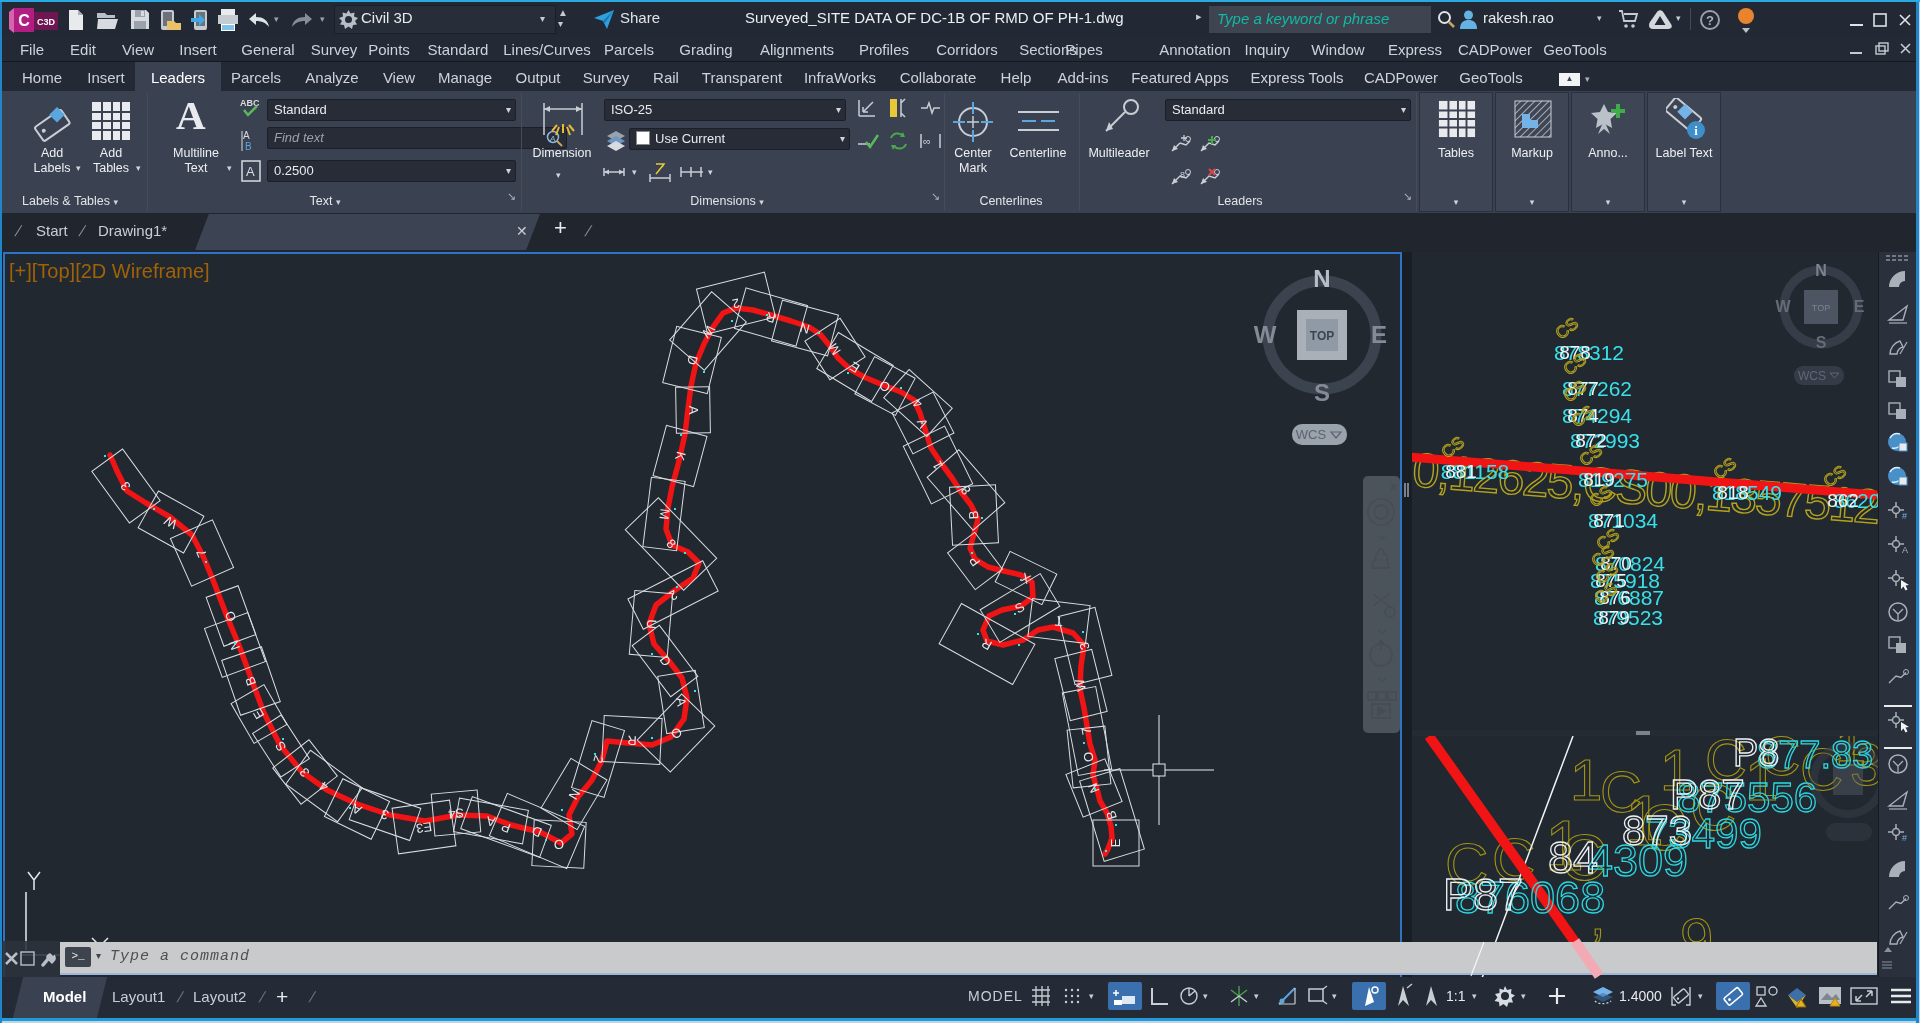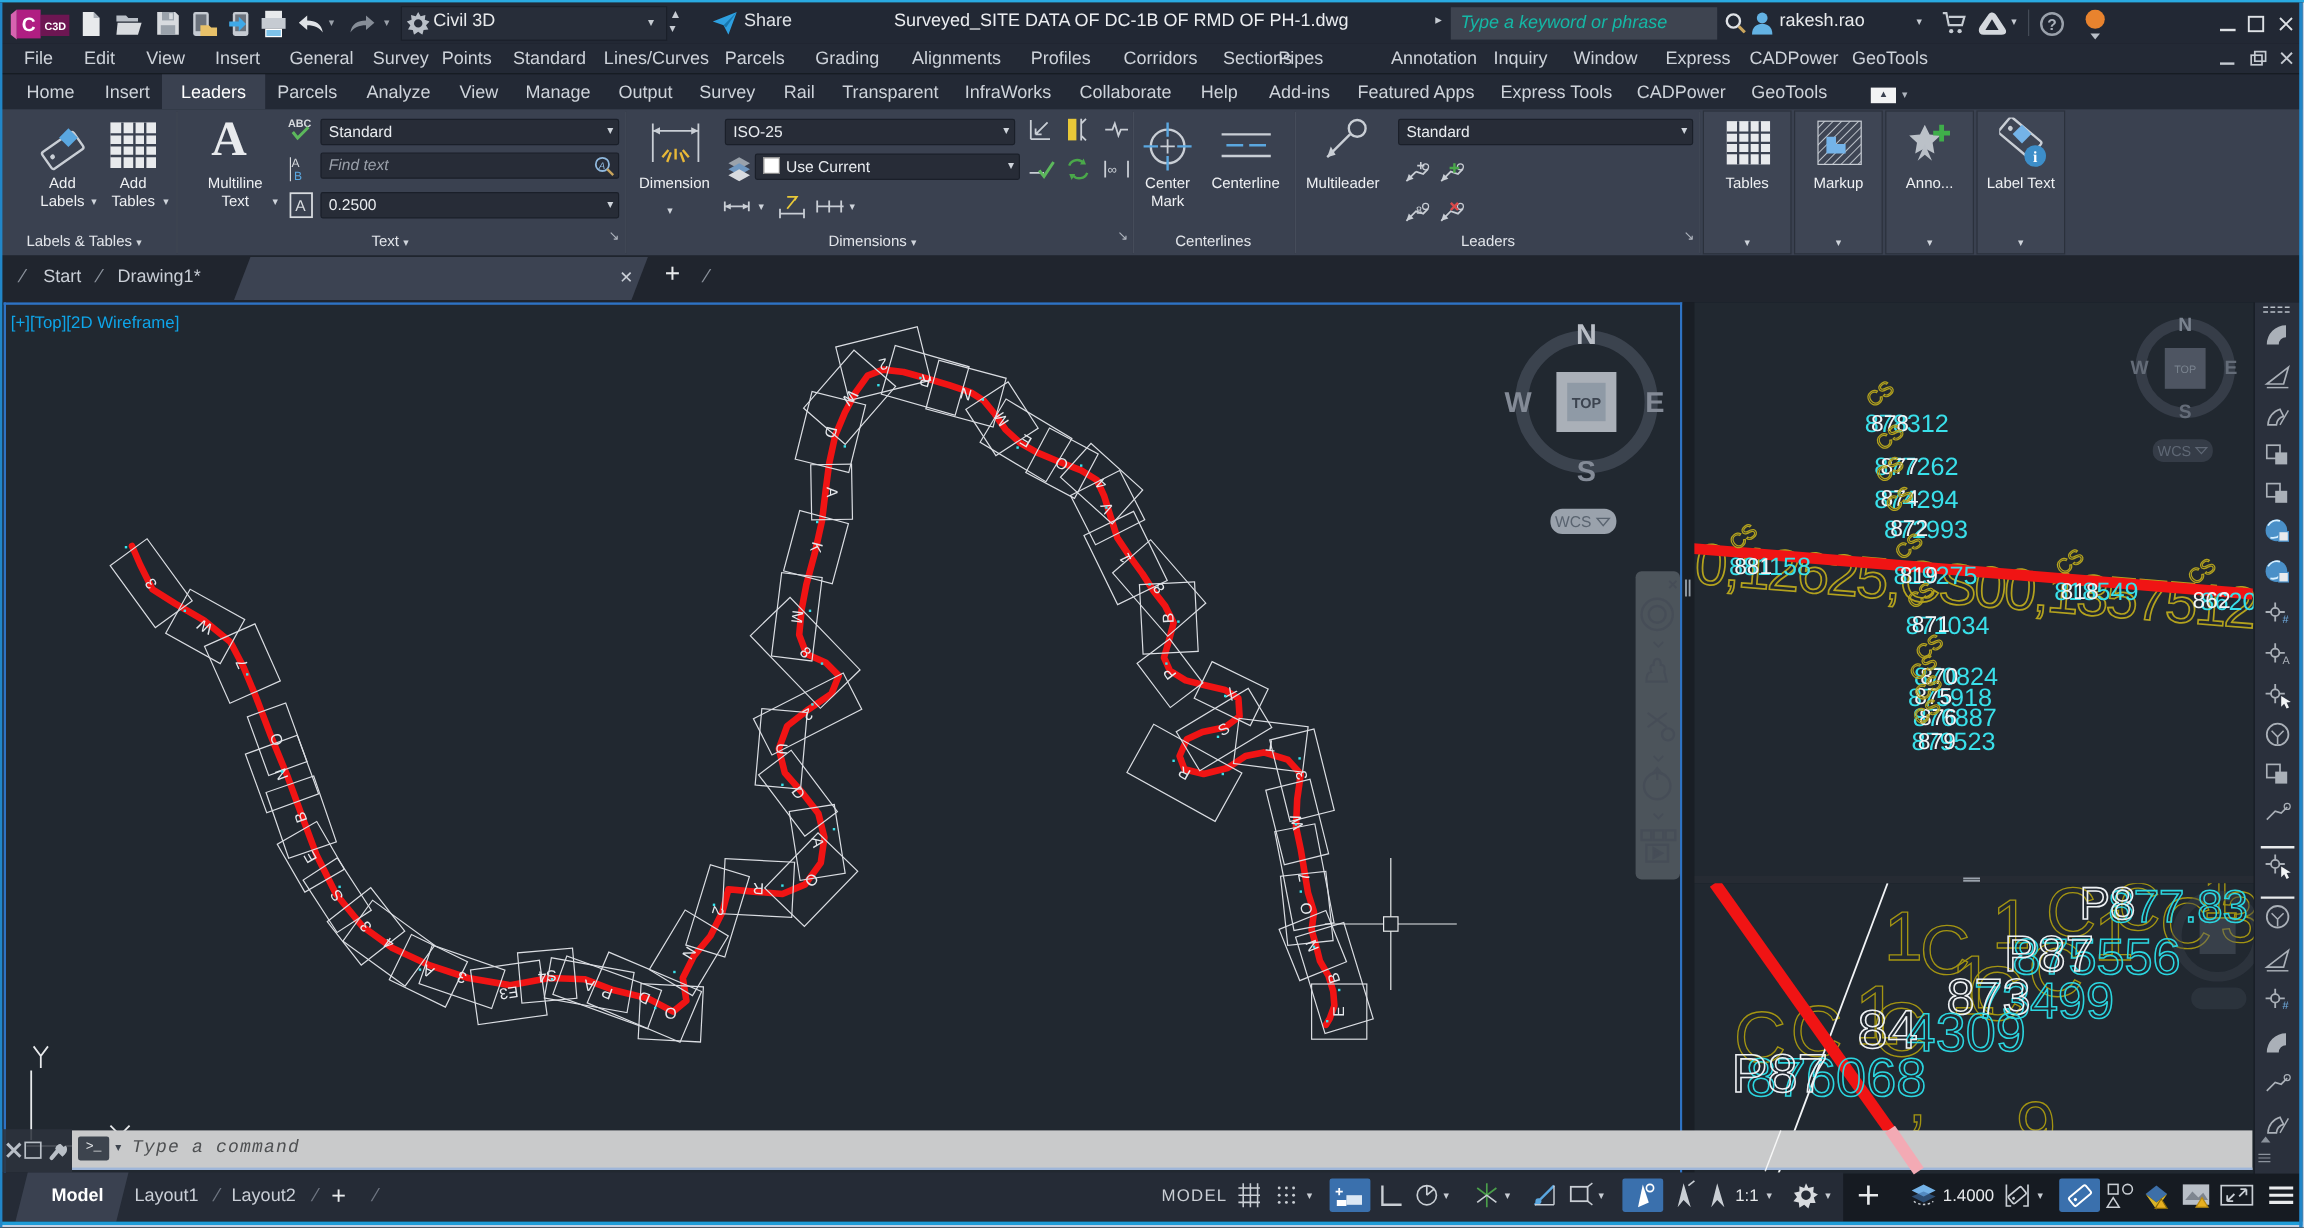--- a/index.html
+++ b/index.html
@@ -247,7 +247,7 @@
         <text x="4" y="21" font-size="10" fill="#5aa7e0" font-family="Liberation Sans">B</text>
         <line x1="1" y1="2" x2="1" y2="22" stroke="#d8dbdf"></line>
       </svg>
- <div class="dd" style="left:267px;top:36px;width:249px;font-style:italic;color:#9aa0aa">Find text
+ <div class="dd" style="left:267px;top:36px;width:300px;font-style:italic;color:#9aa0aa">Find text
    <svg class="abs" style="right:3px;top:2px" width="17" height="17">
           <circle cx="7" cy="7" r="5.5" fill="none" stroke="#8fb8dd" stroke-width="1.5"></circle>
           <text x="4" y="11" font-size="8" fill="#8fb8dd">A</text>

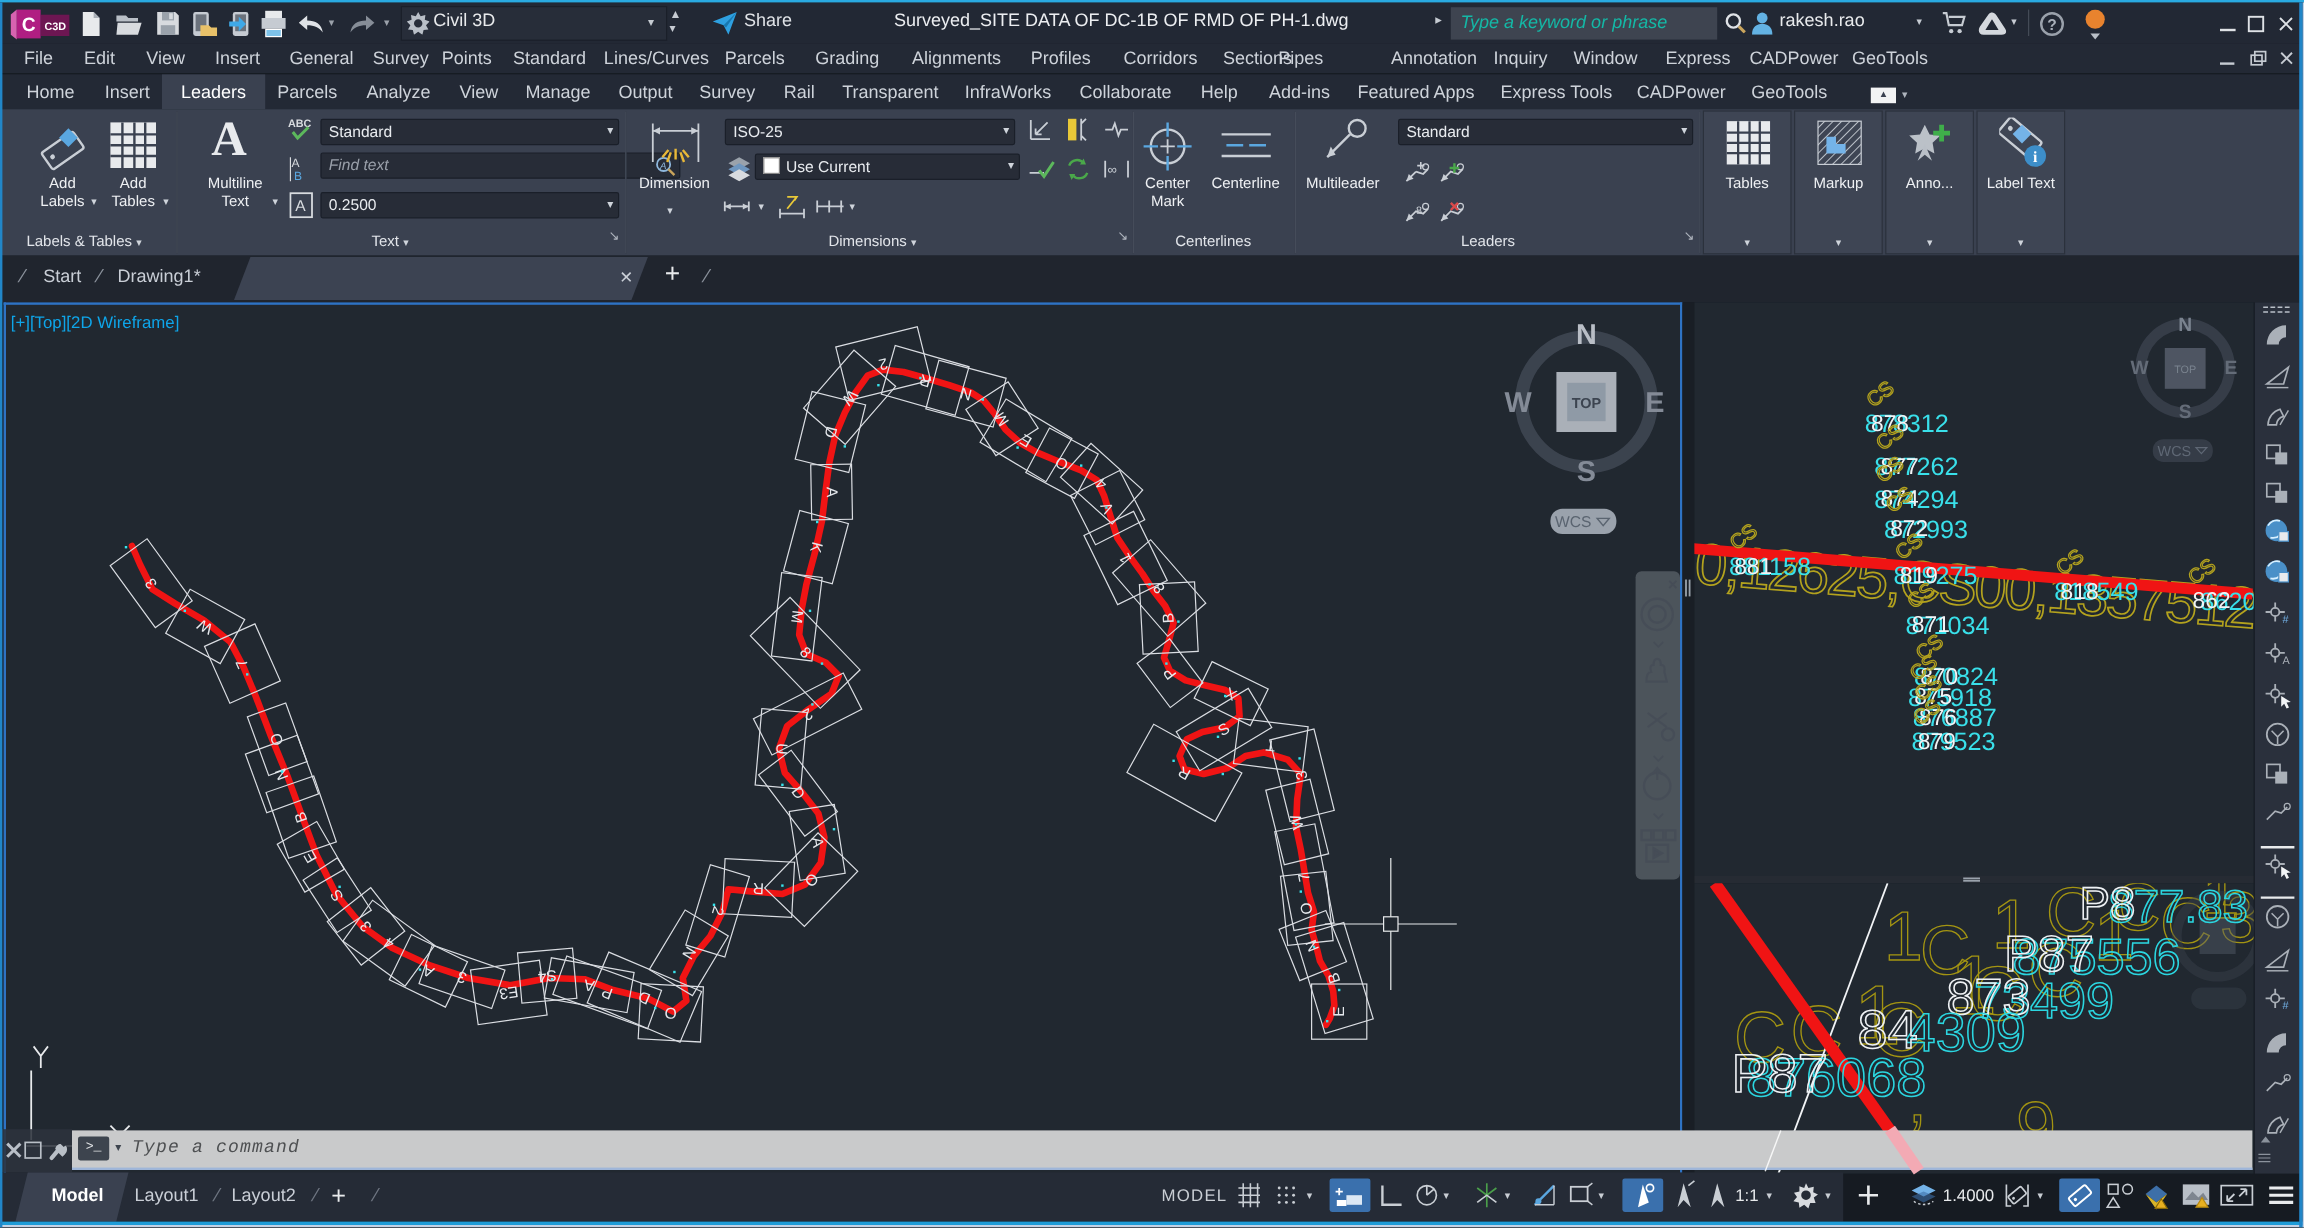--- a/index.html
+++ b/index.html
@@ -749,7 +749,7 @@
 <text x="30" y="886" font-size="15" fill="#e8eaec" font-family="Liberation Sans"></text>
  </g>
 </svg>
-<span class="abs" style="left:9px;top:260px;color:#0ea5e9;font-size:14px">[+][Top][2D Wireframe]</span>
+<span class="abs" style="left:9px;top:260px;color:#a16207;font-size:20px">[+][Top][2D Wireframe]</span>
 
 <div id="vdiv"></div>
     <div id="hdiv"></div>

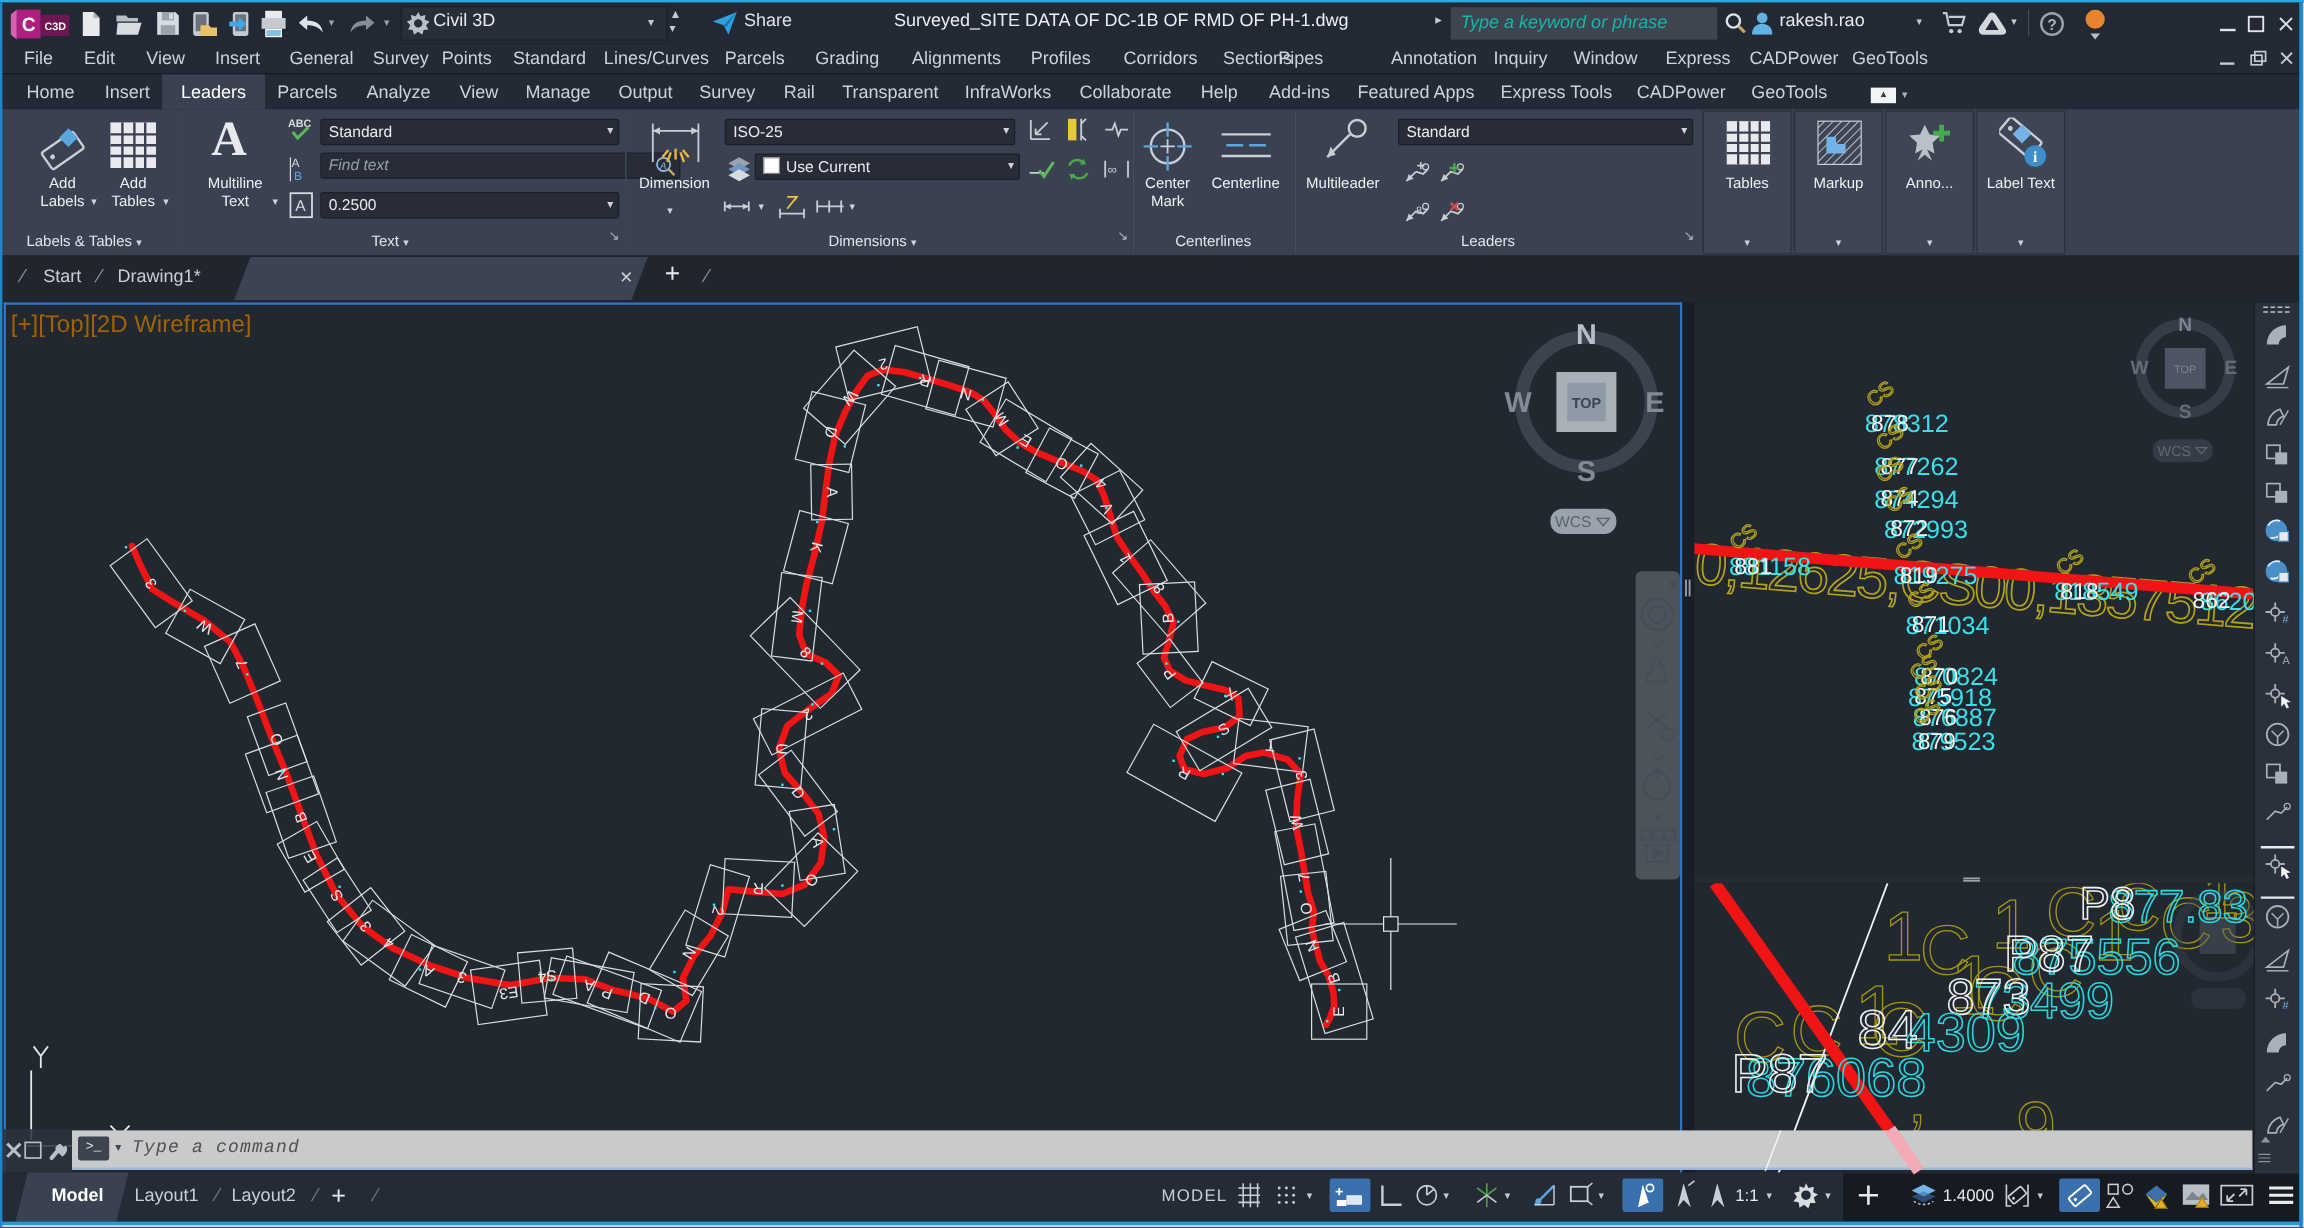--- a/index.html
+++ b/index.html
@@ -41,7 +41,7 @@
 #cmdbar .ti{position:absolute;left:5px;top:5px;width:26px;height:20px;background:#3d444e;border-radius:2px;color:#e8eaec;font-size:11px;line-height:19px;text-align:center;font-family:"Liberation Mono",monospace}
 #cmdtext{position:absolute;left:50px;top:6px;font-style:italic;color:#4e5052;font-size:15px;font-family:"Liberation Mono",monospace;letter-spacing:1px}
 
-#botbar{position:absolute;left:0;top:977px;width:1536px;height:41px;background:#252b36}
+#botbar{position:absolute;left:0;top:977px;width:1920px;height:41px;background:#252b36}
 #botbar:after{content:"";position:absolute;left:0;bottom:-5px;width:1920px;height:5px;background:linear-gradient(#1e9cd8,#1e9cd8 60%,#c3d2e6 60%)}
 .ltab{position:absolute;top:0;height:41px;color:#c9ced6;font-size:15px;line-height:40px}
 .scar{position:absolute;top:14px;font-size:9px;color:#c9ced4}

